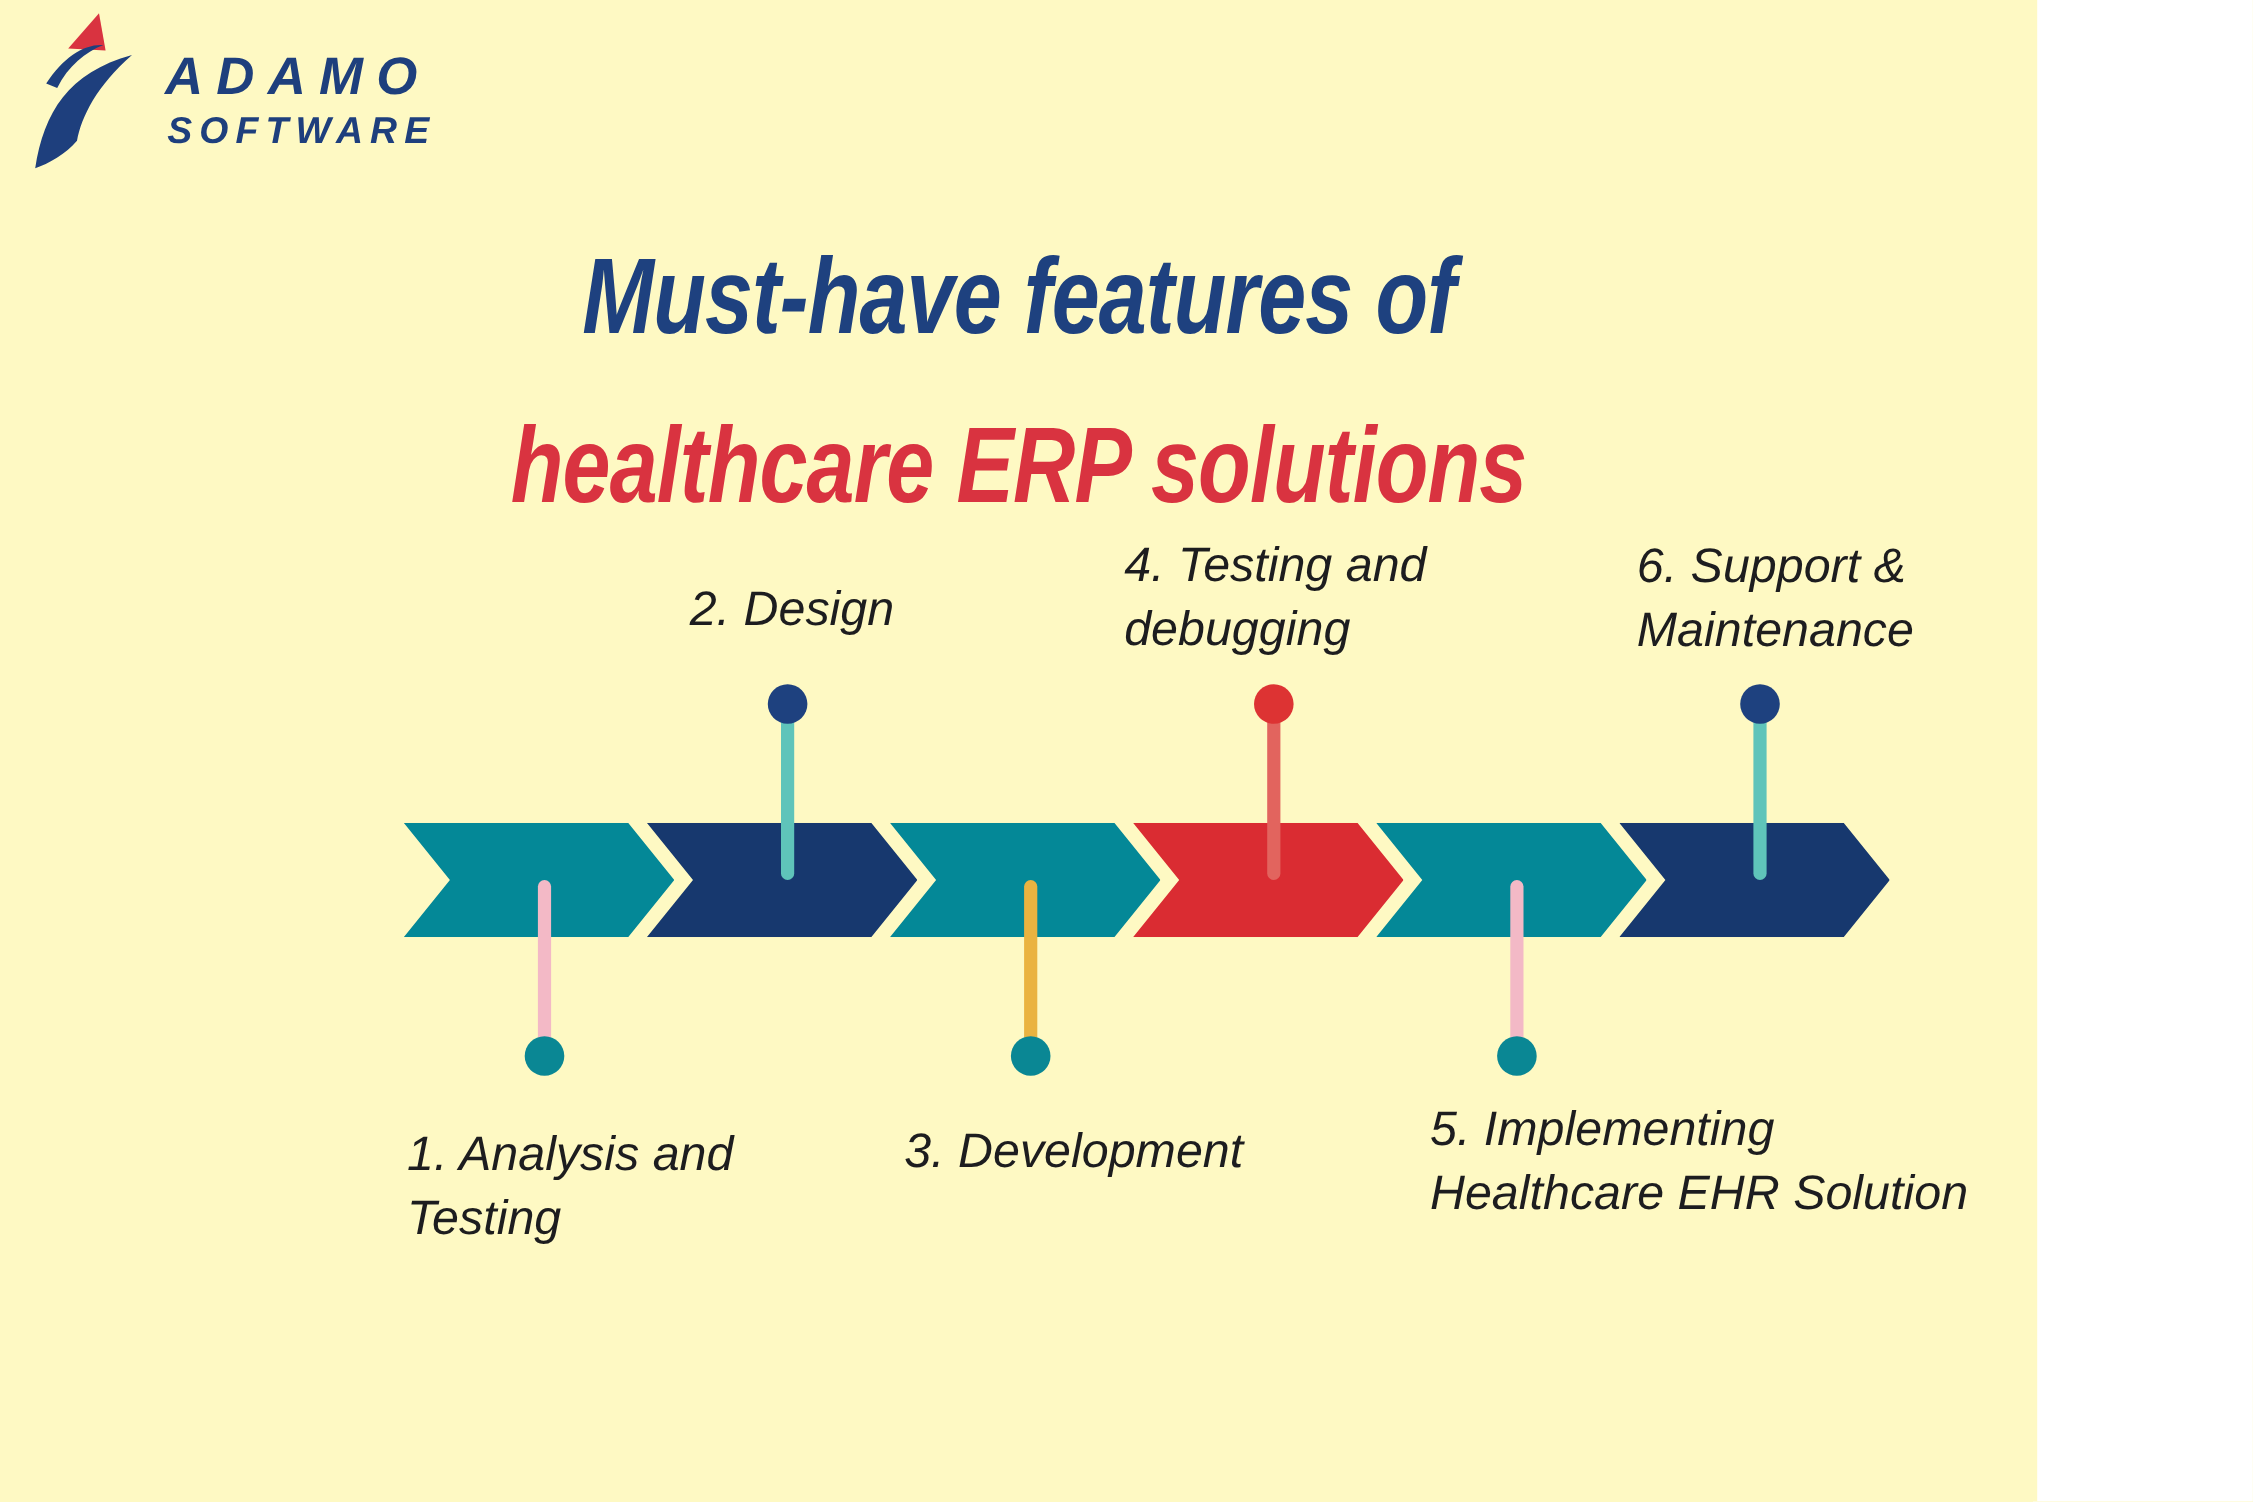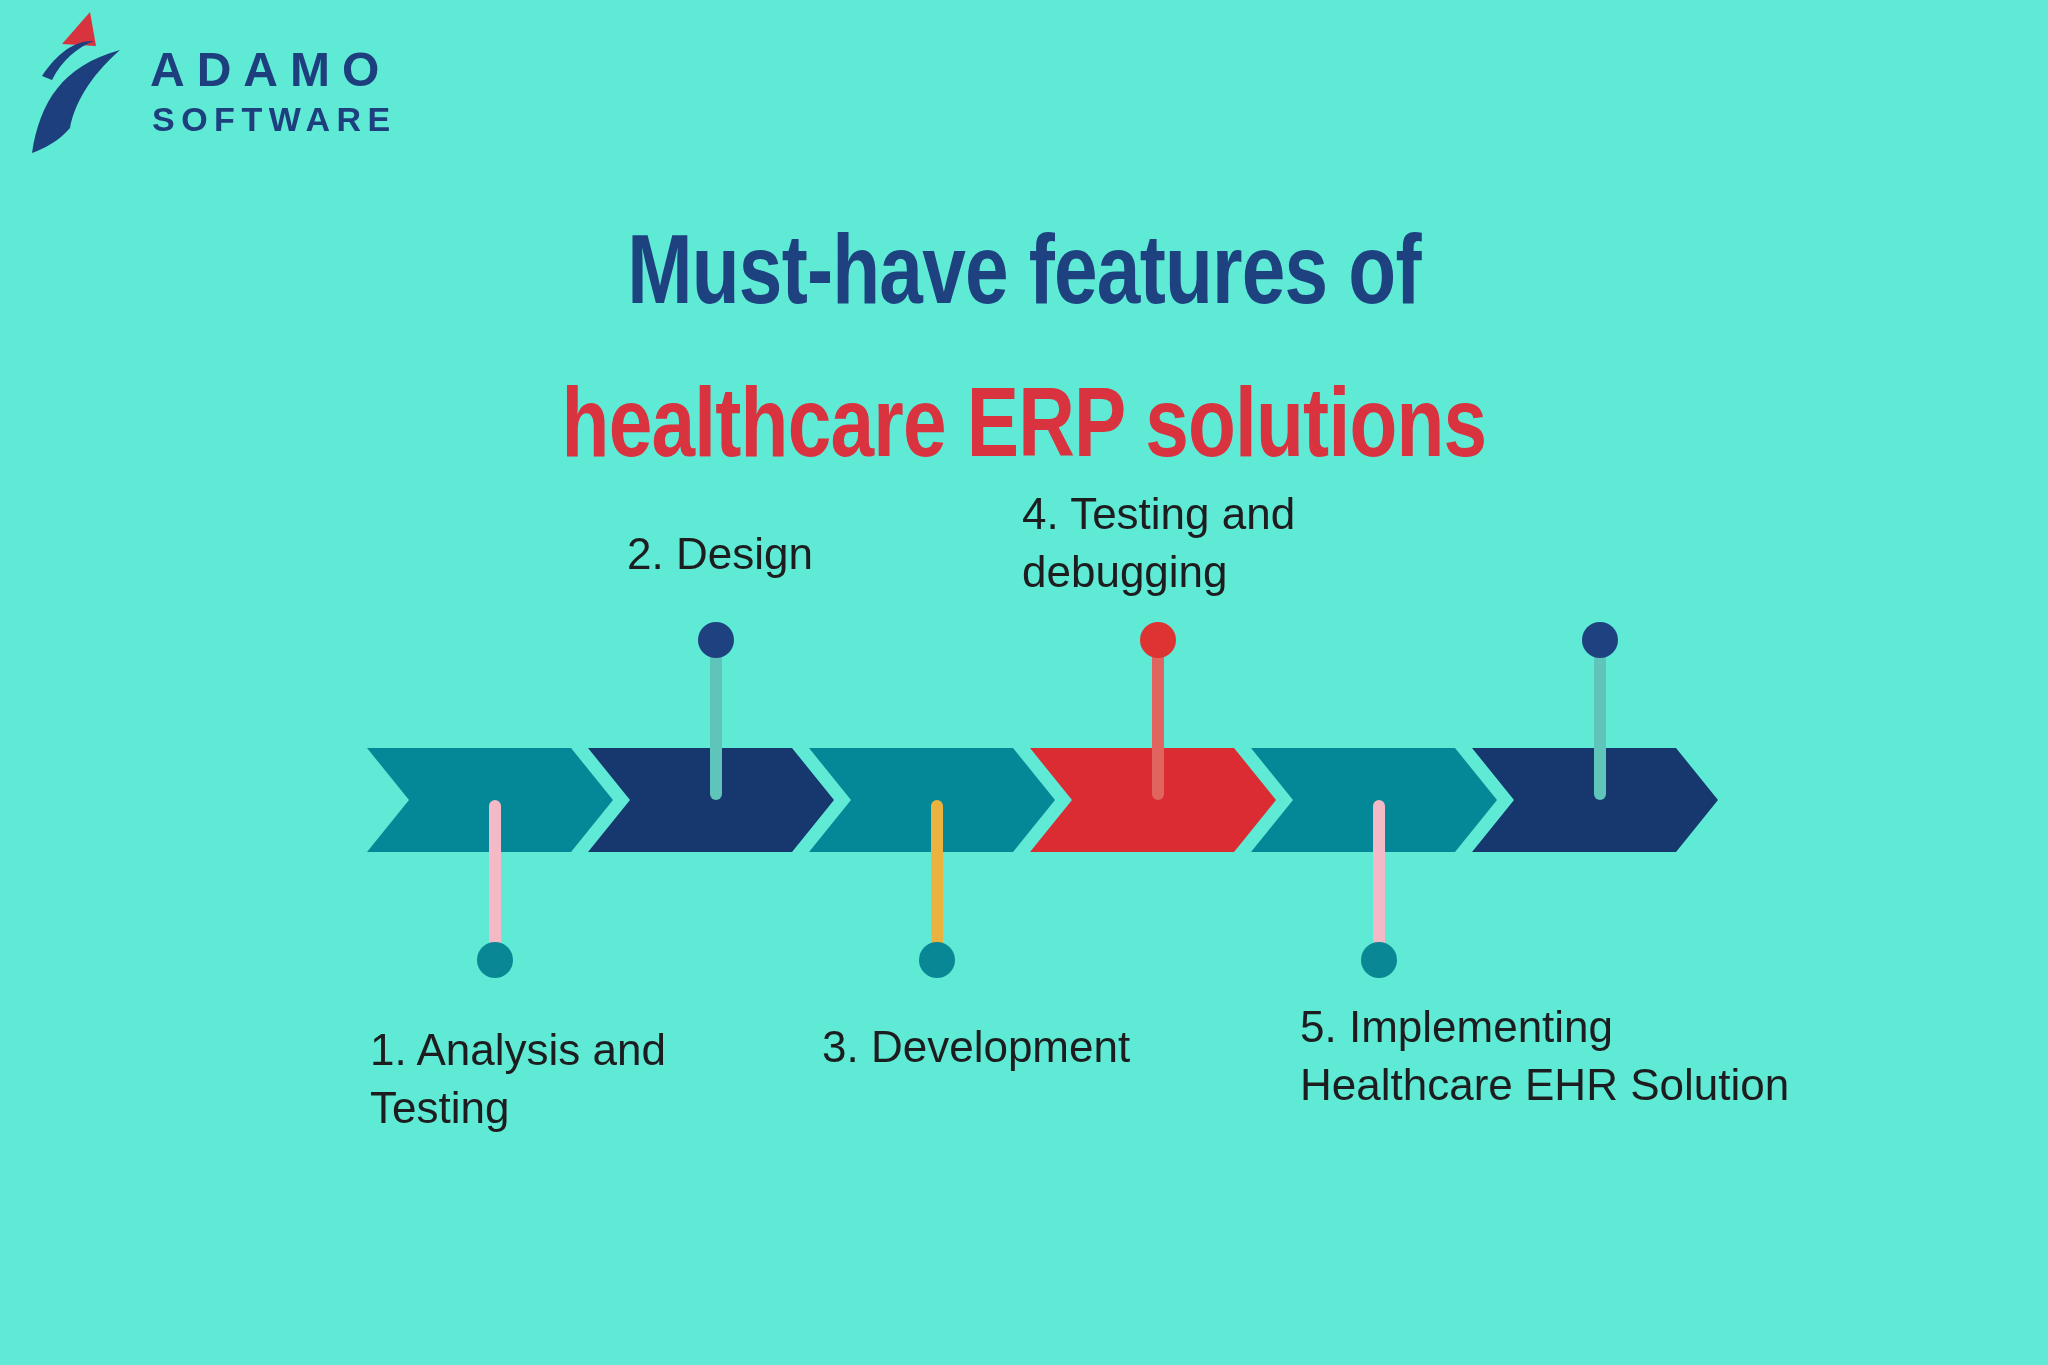--- a/index.html
+++ b/index.html
@@ -7,10 +7,11 @@
 
   .canvas {
     position: relative;
-    width: 2048px;
+    width: 1852px;
     height: 1365px;
-    background: #5eead4;
+    background: #fef9c3;
     overflow: hidden;
+    font-style: italic;
   }
 
   

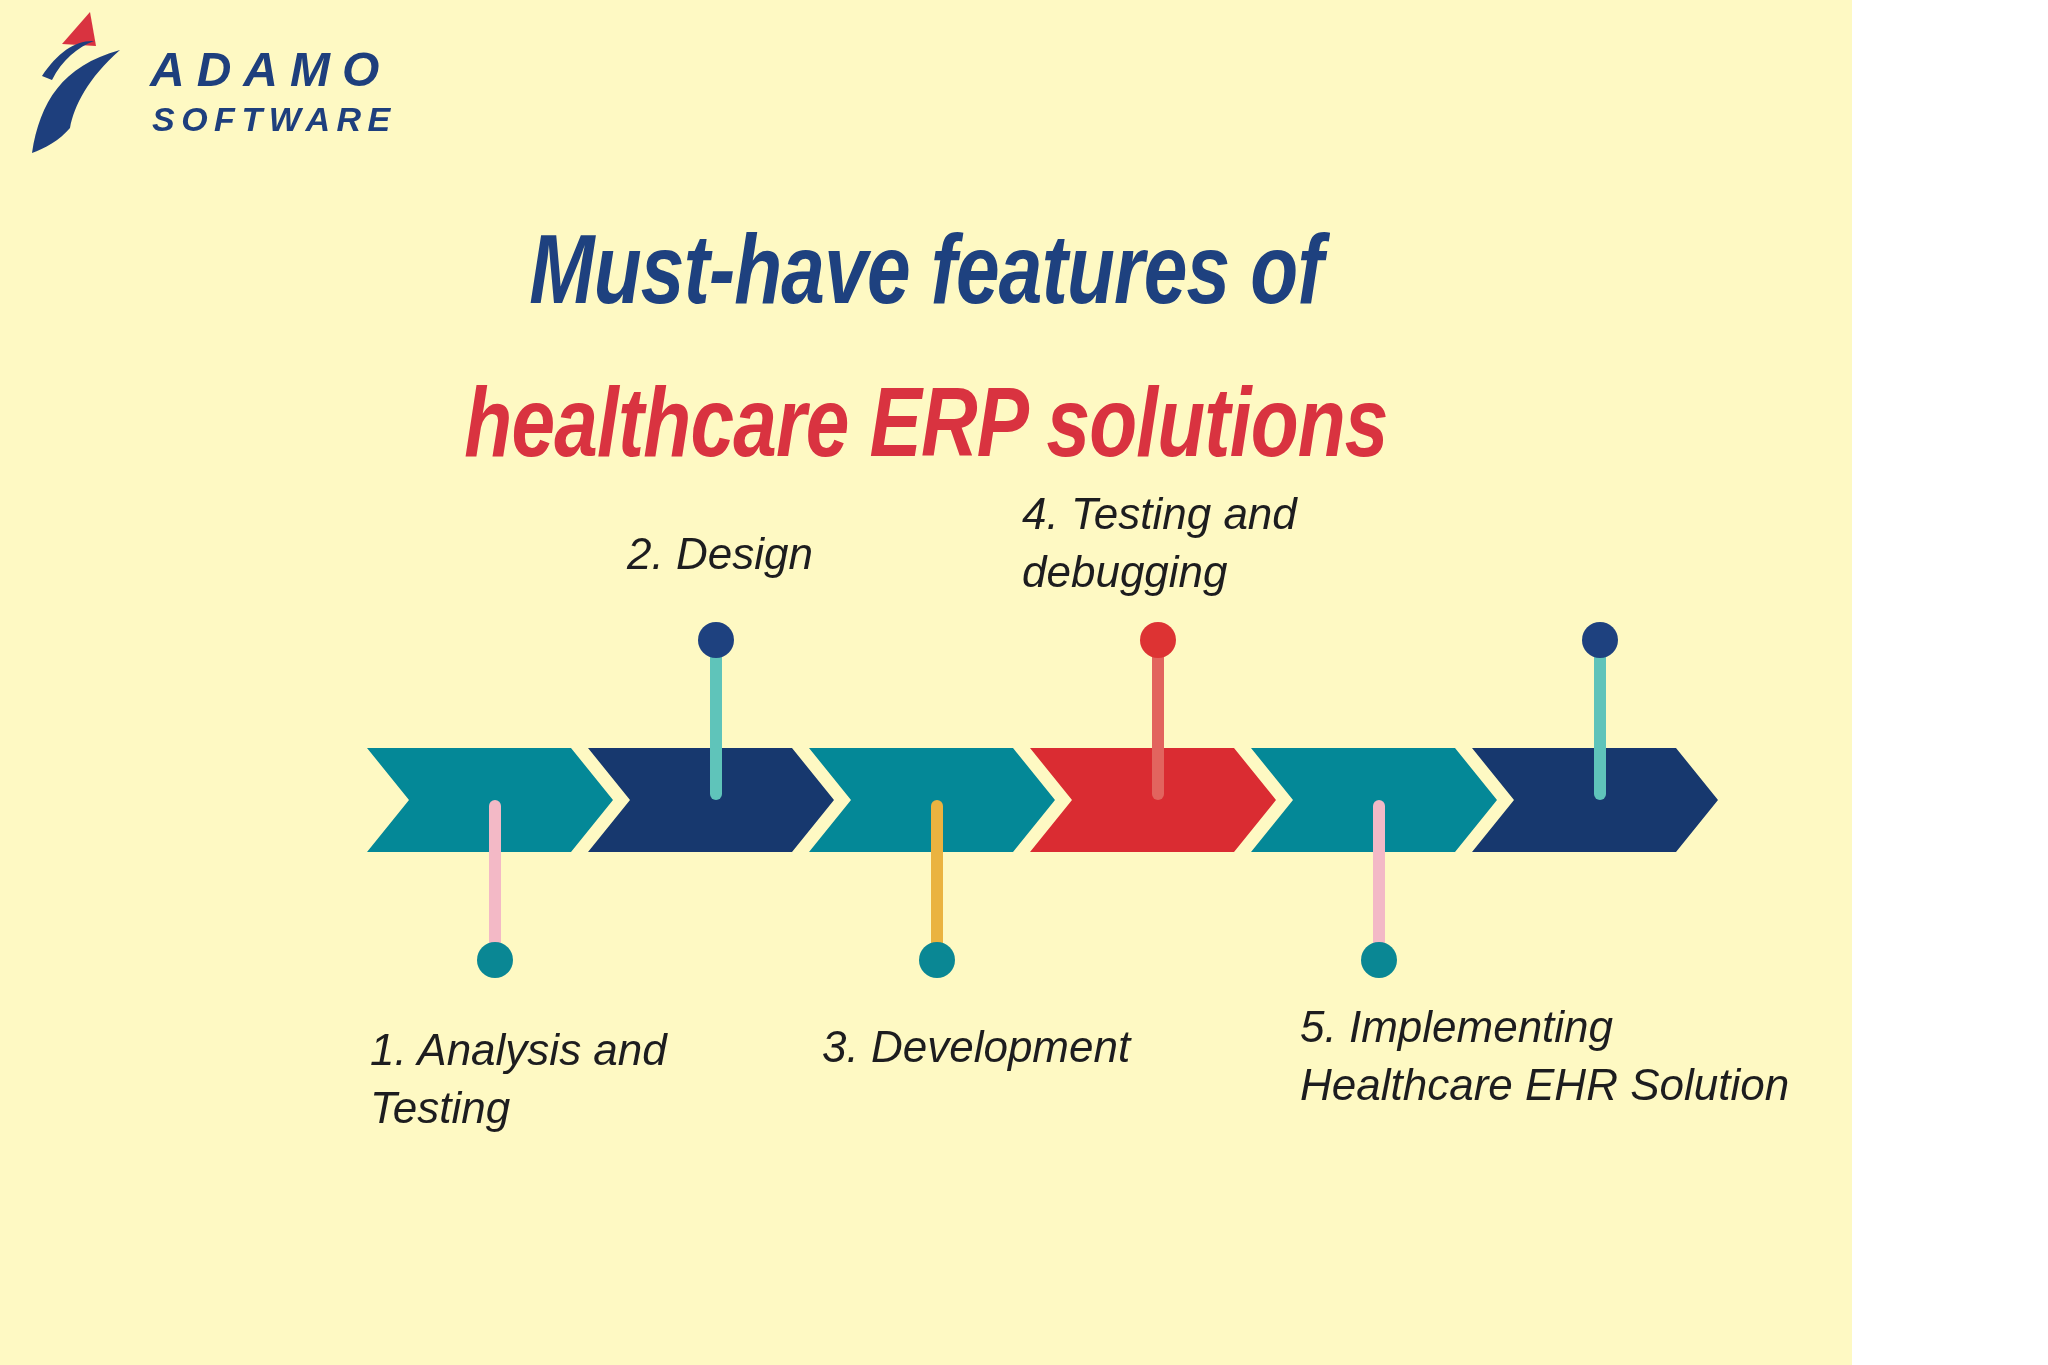--- a/index.html
+++ b/index.html
@@ -160,6 +160,10 @@
       <div class="chevron" style="left: 1472px; background: rgb(23, 56, 110); z-index: 2;"></div>
       <div class="connector" style="left: 1594px; top: 640px; background: rgb(95, 196, 186);"></div>
       <div class="dot" style="left: 1582px; top: 622px; background: rgb(30, 65, 127);"></div>
+      <div class="step-label" style="left: 1488px; top: 486px; color: rgb(29, 29, 31);">
+        <div>6. Support &amp;</div>
+        <div>Maintenance</div>
+      </div>
     </div>
 
 </div>

